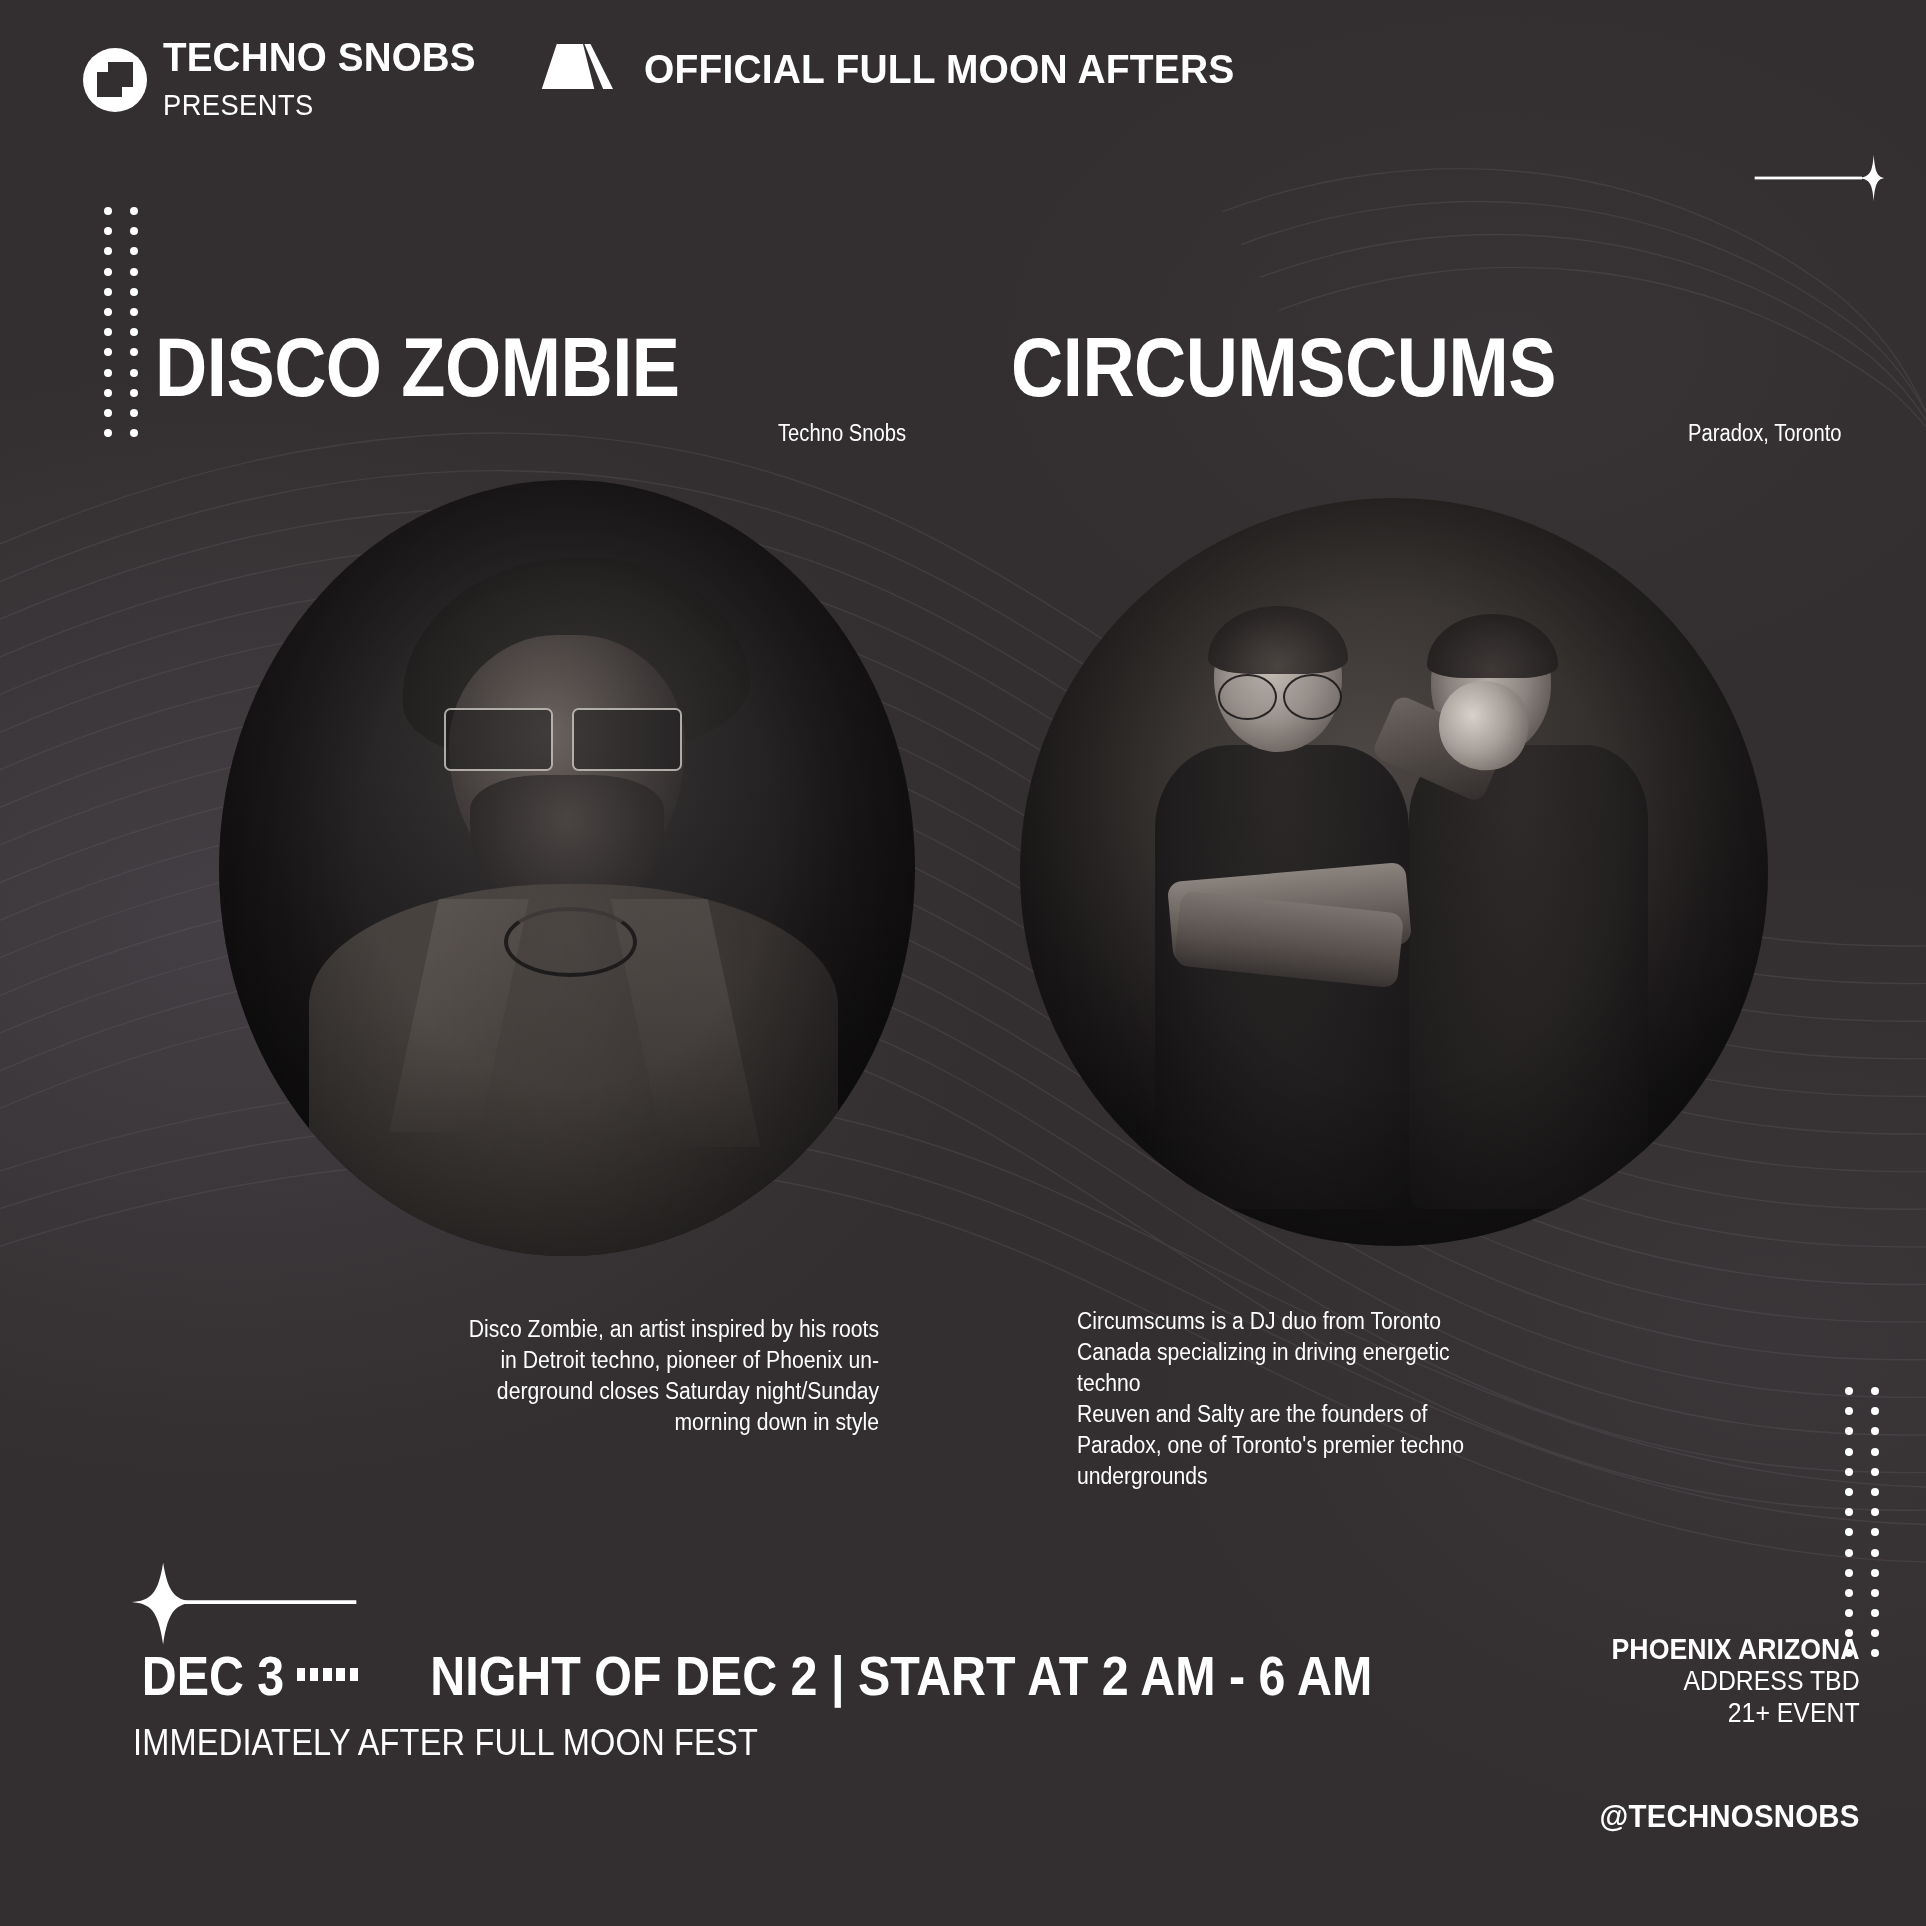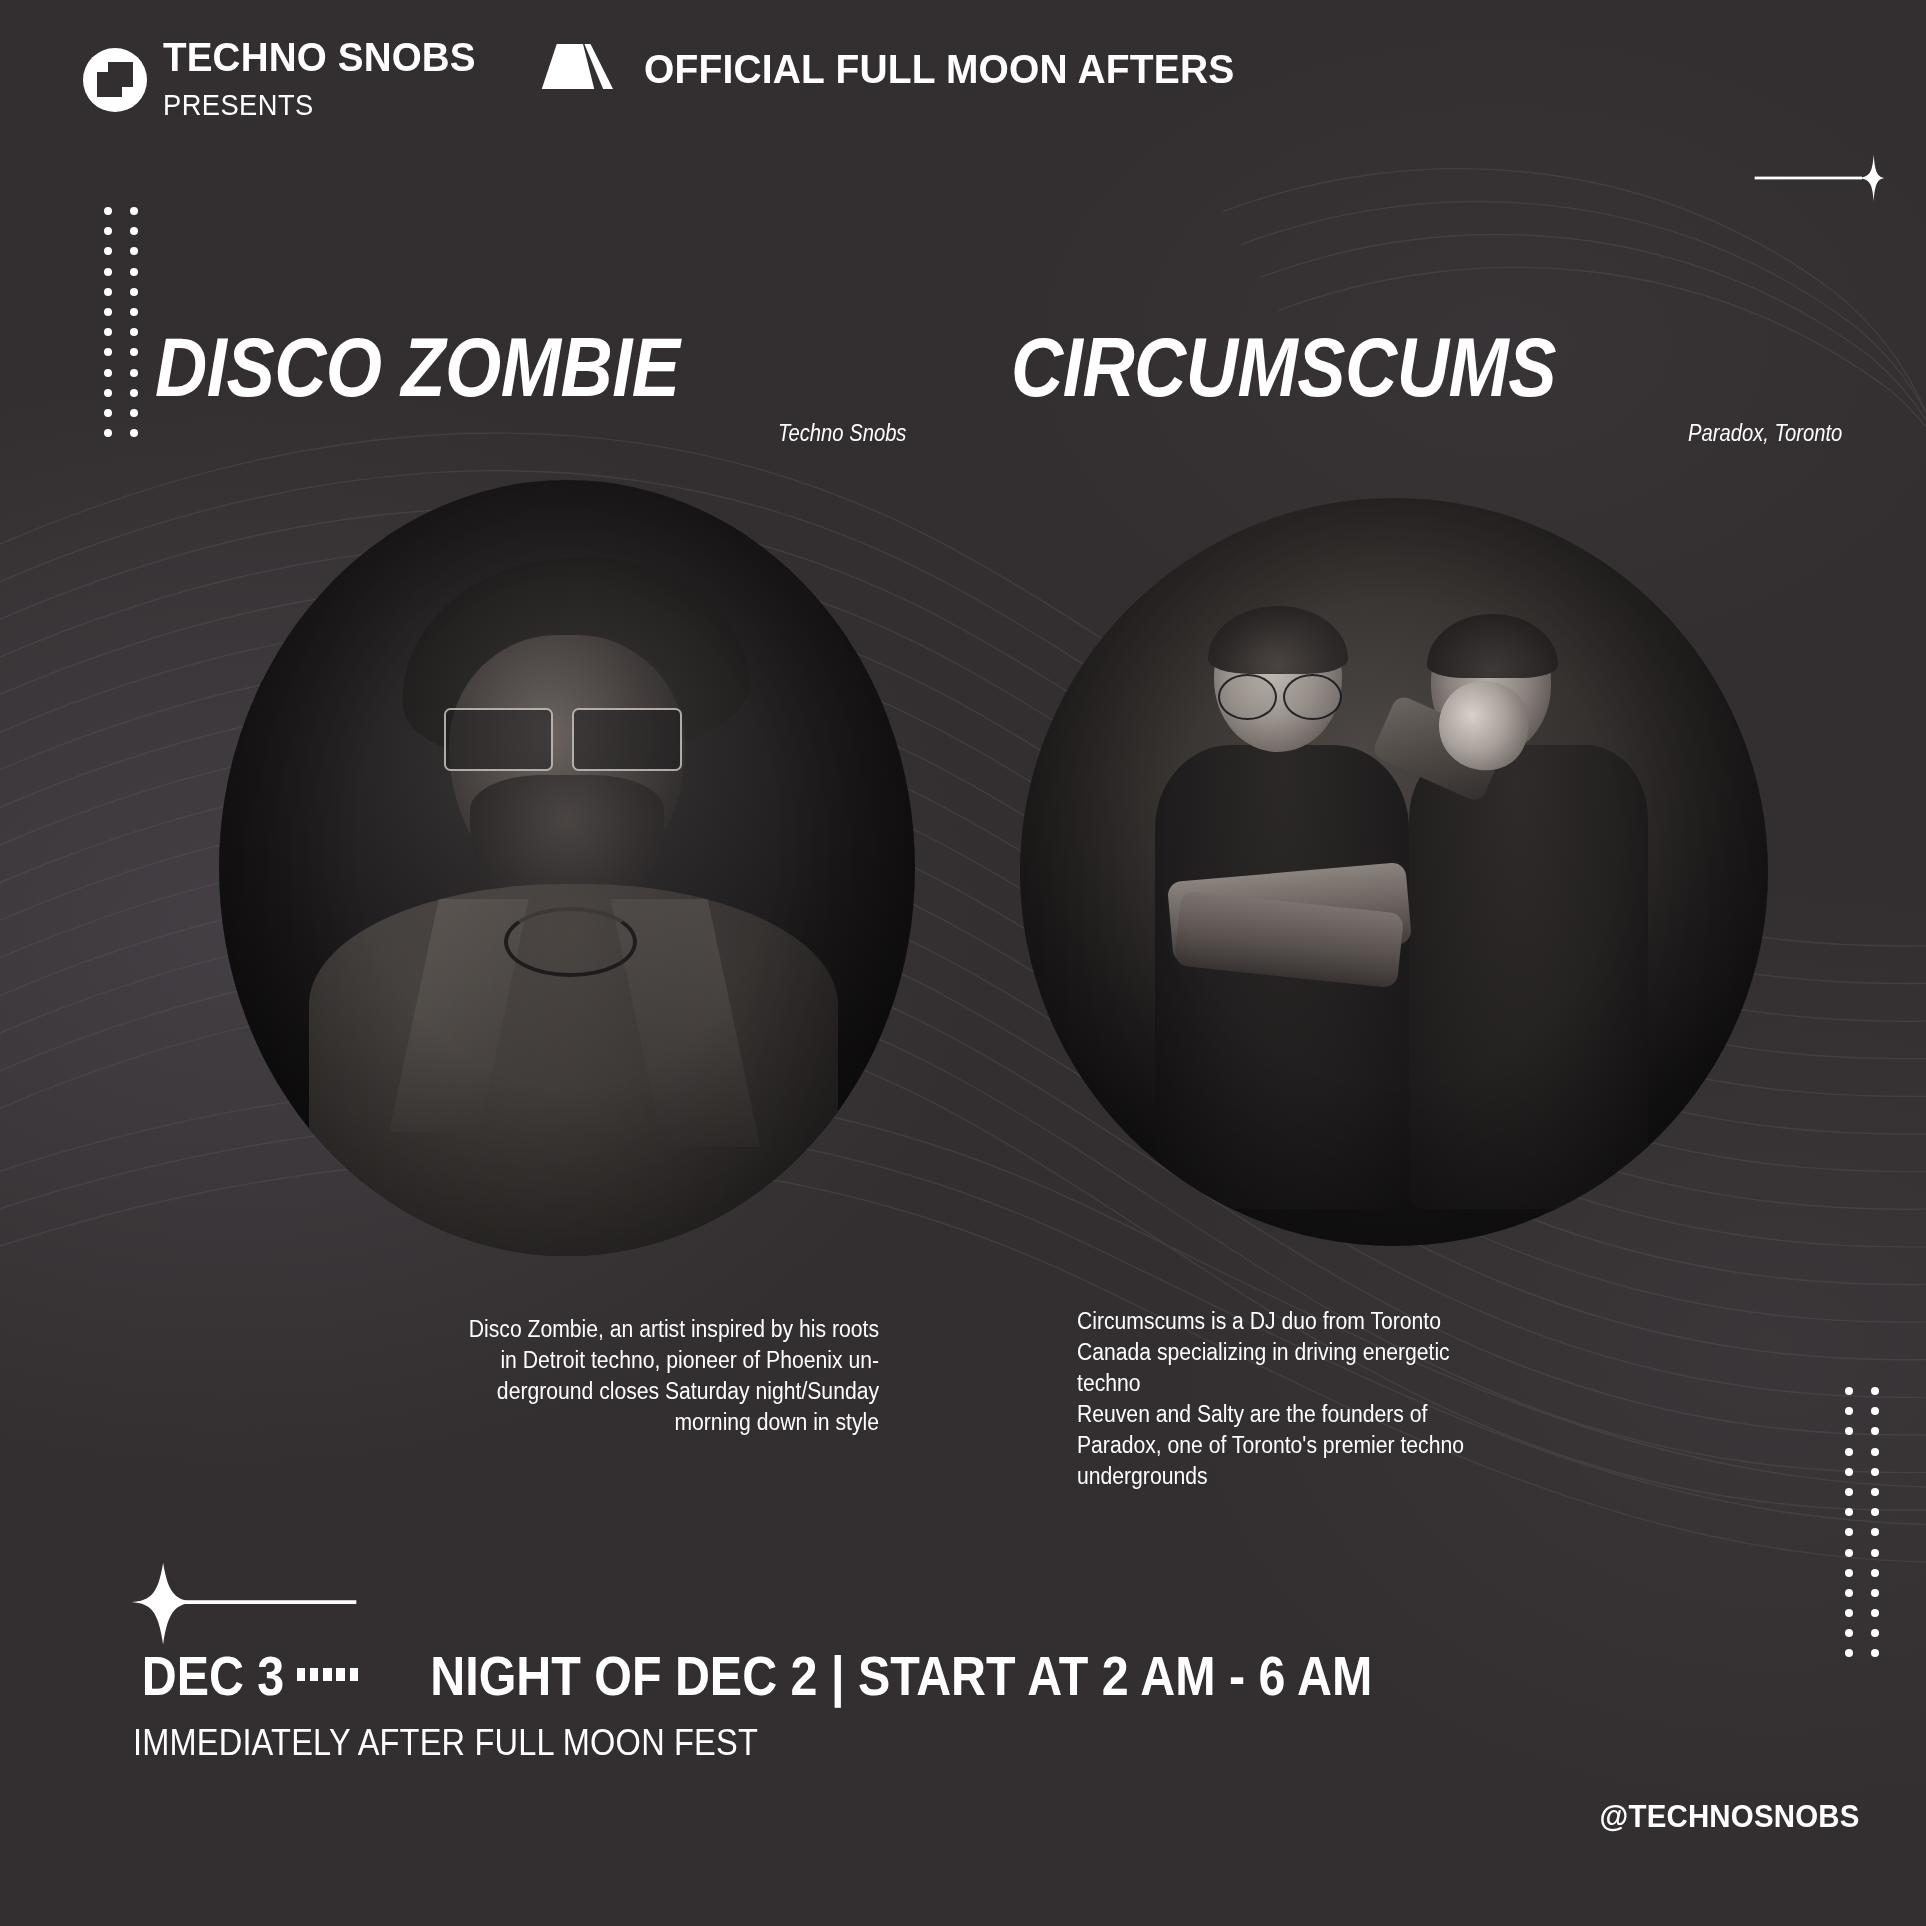--- a/index.html
+++ b/index.html
@@ -163,7 +163,6 @@
     top: 316px;
     left: 0;
     right: 12px;
-    font-style: italic;
   }
   .names-row {
     position: relative;

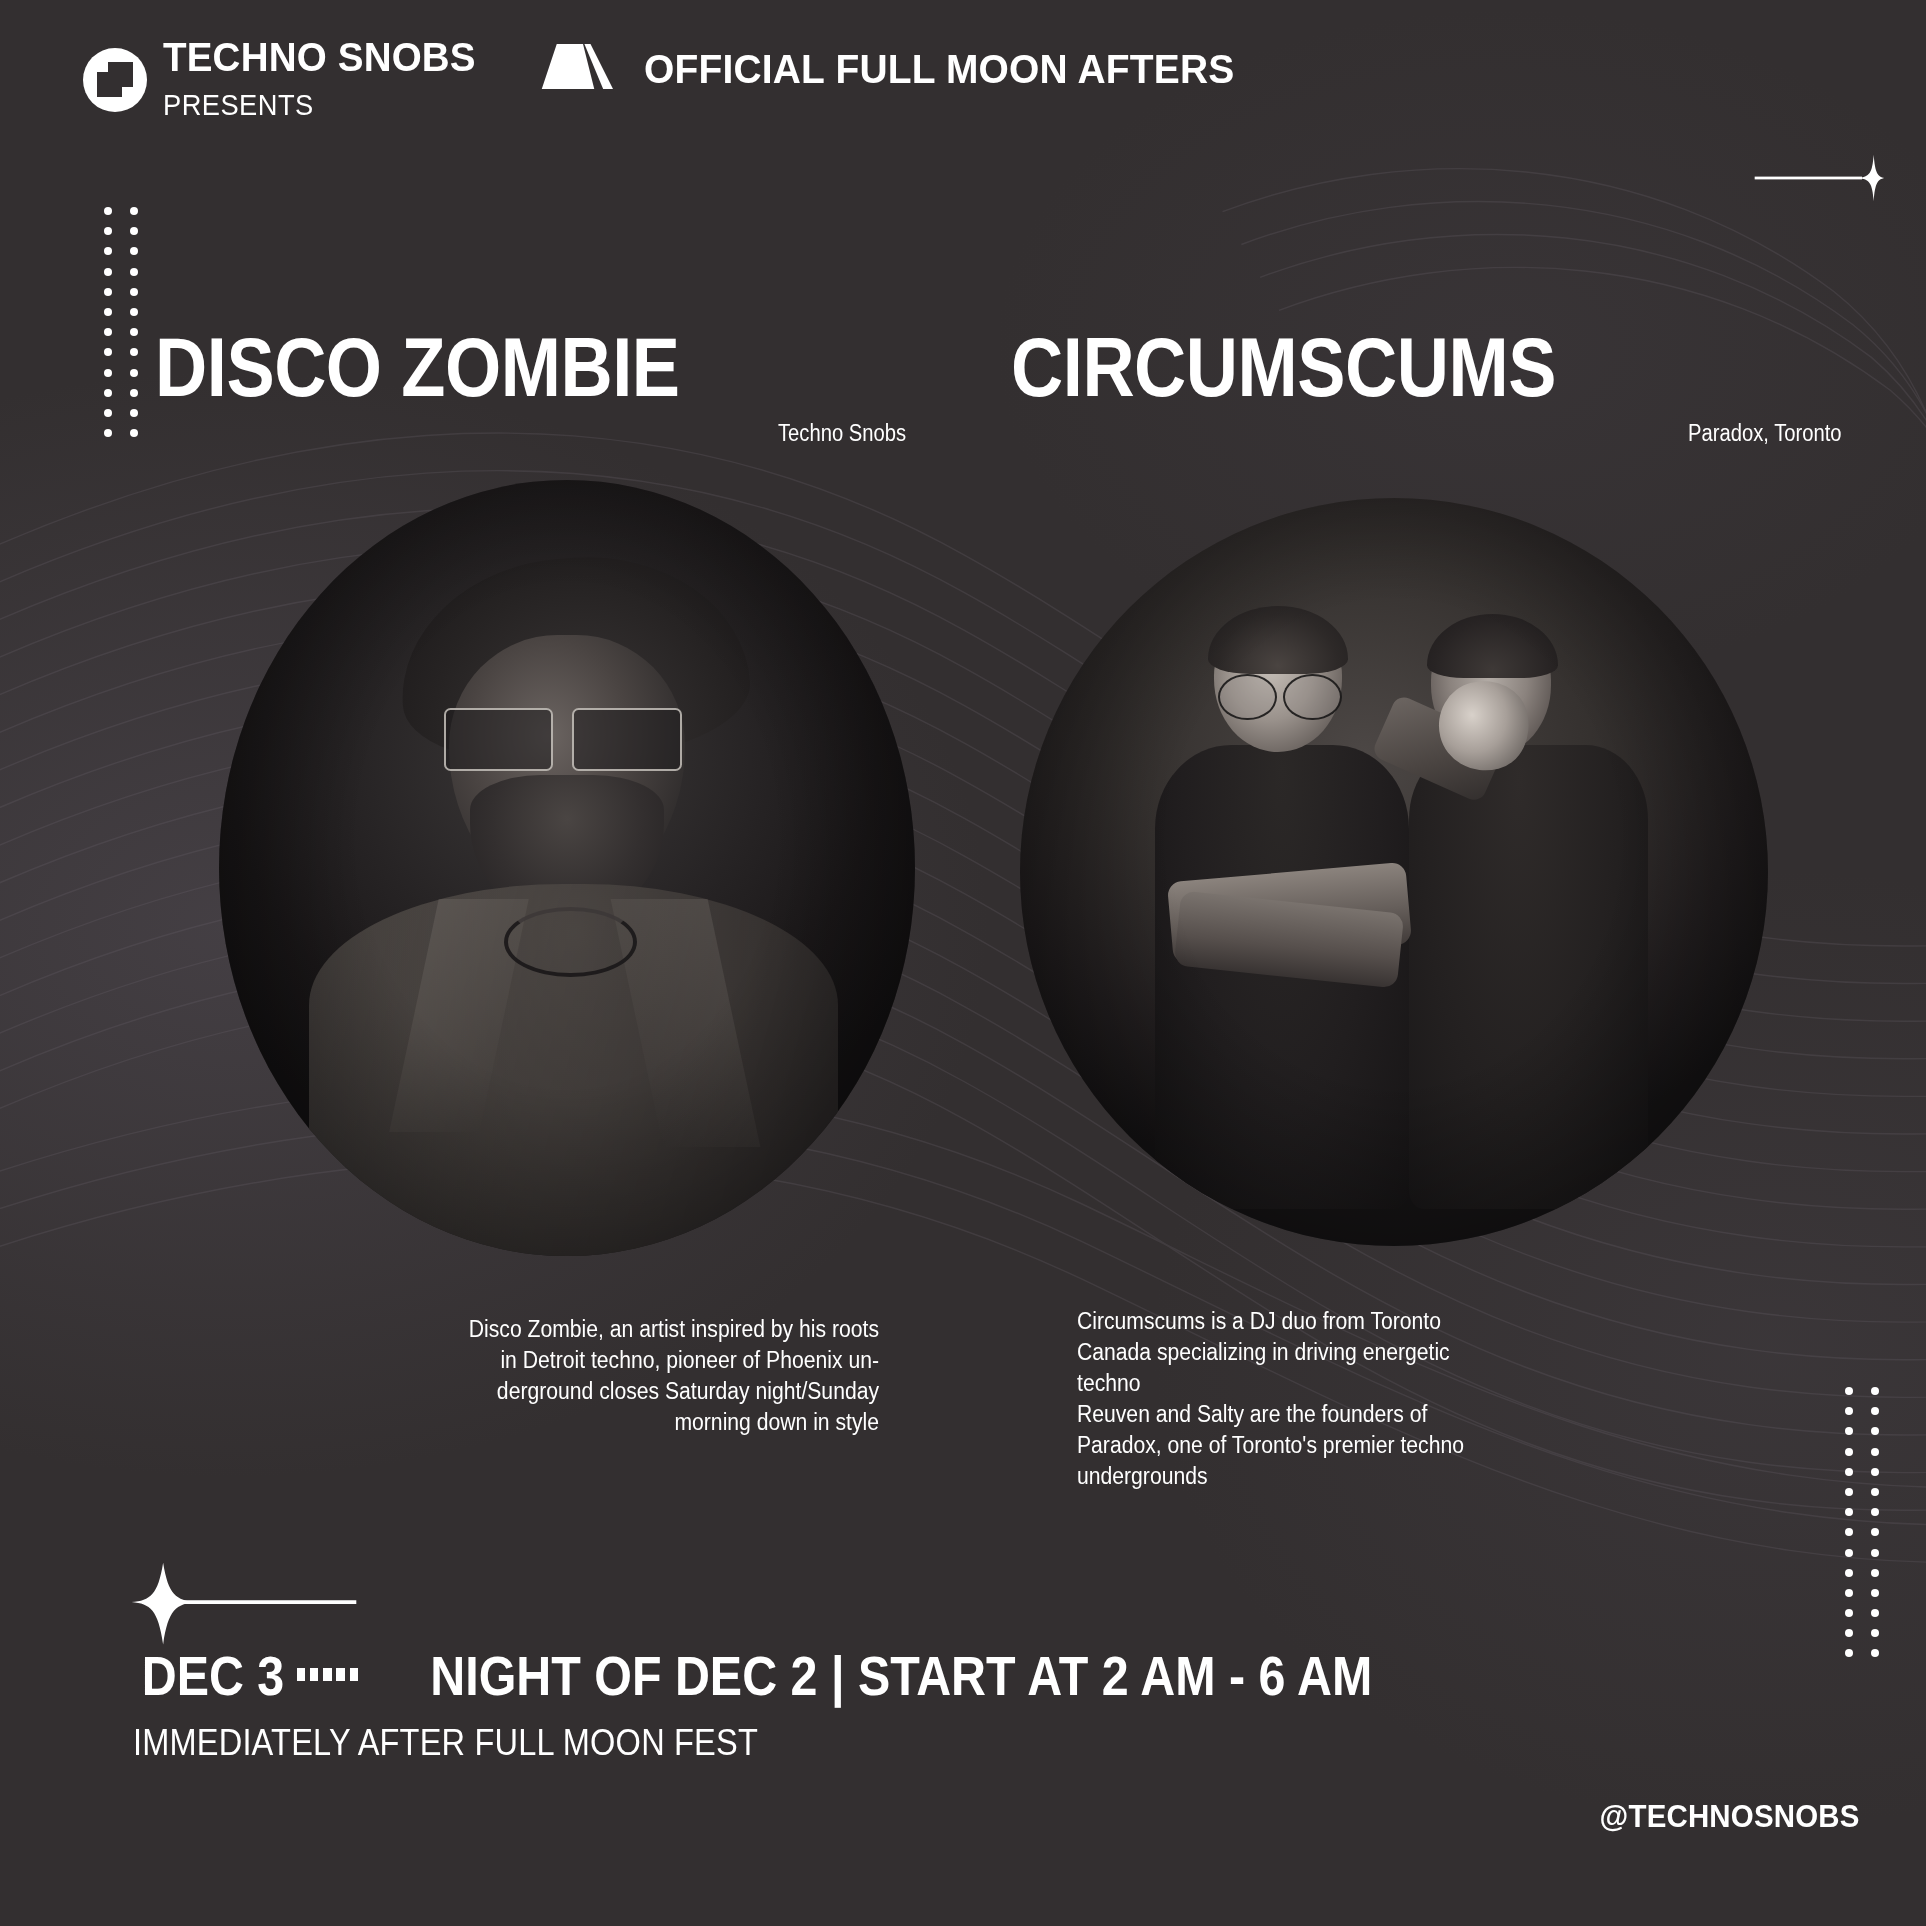--- a/index.html
+++ b/index.html
@@ -622,6 +622,11 @@
 
   <div class="f-sub">IMMEDIATELY AFTER FULL MOON FEST</div>
 
+  <div class="venue">
+    <div class="city">PHOENIX ARIZONA</div>
+    <div class="addr">ADDRESS TBD</div>
+    <div class="age">21+ EVENT</div>
+  </div>
 
   <div class="handle">@TECHNOSNOBS</div>
 

